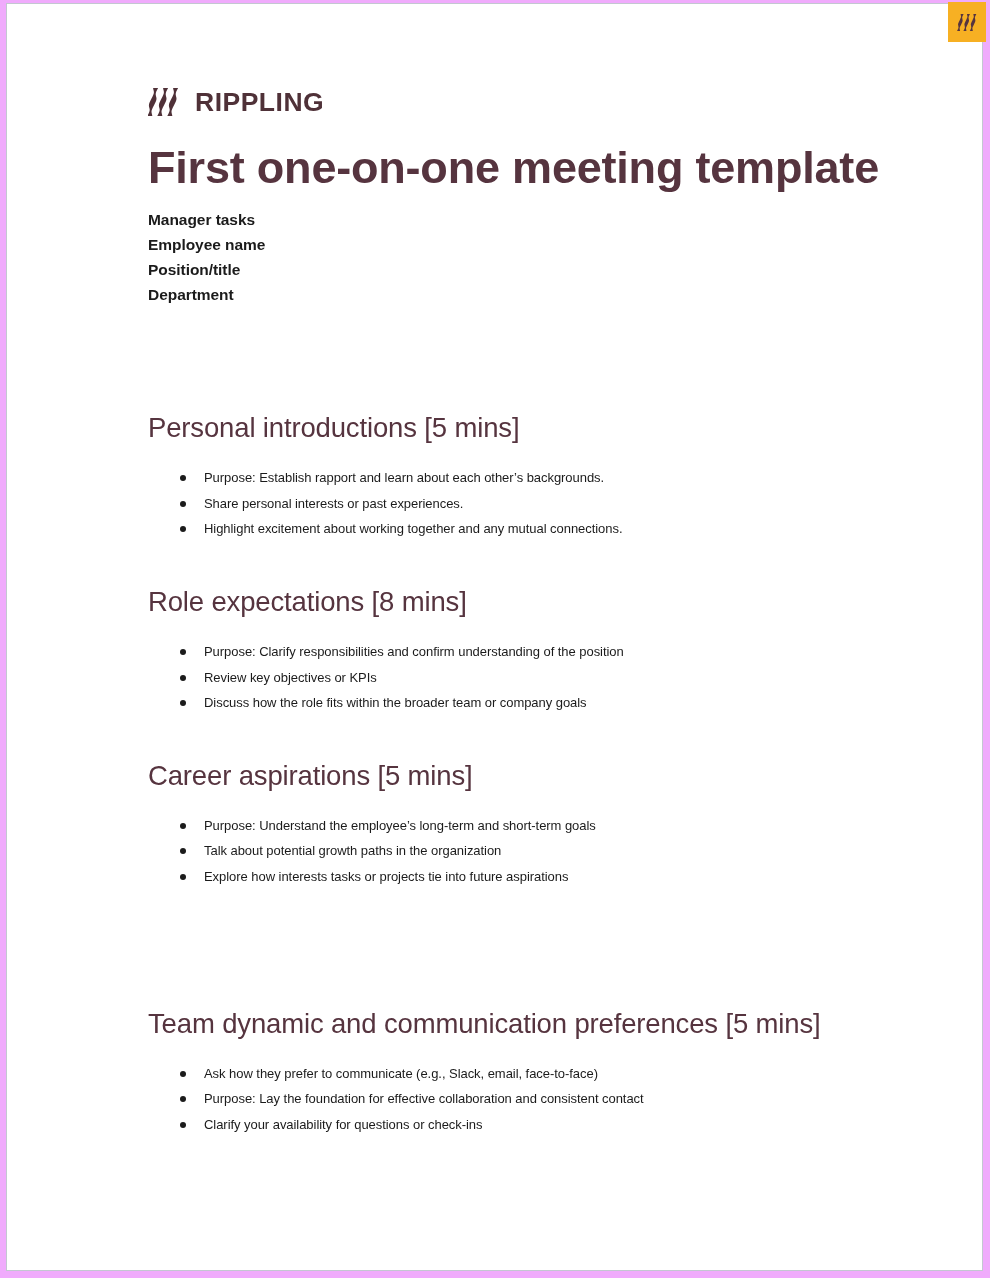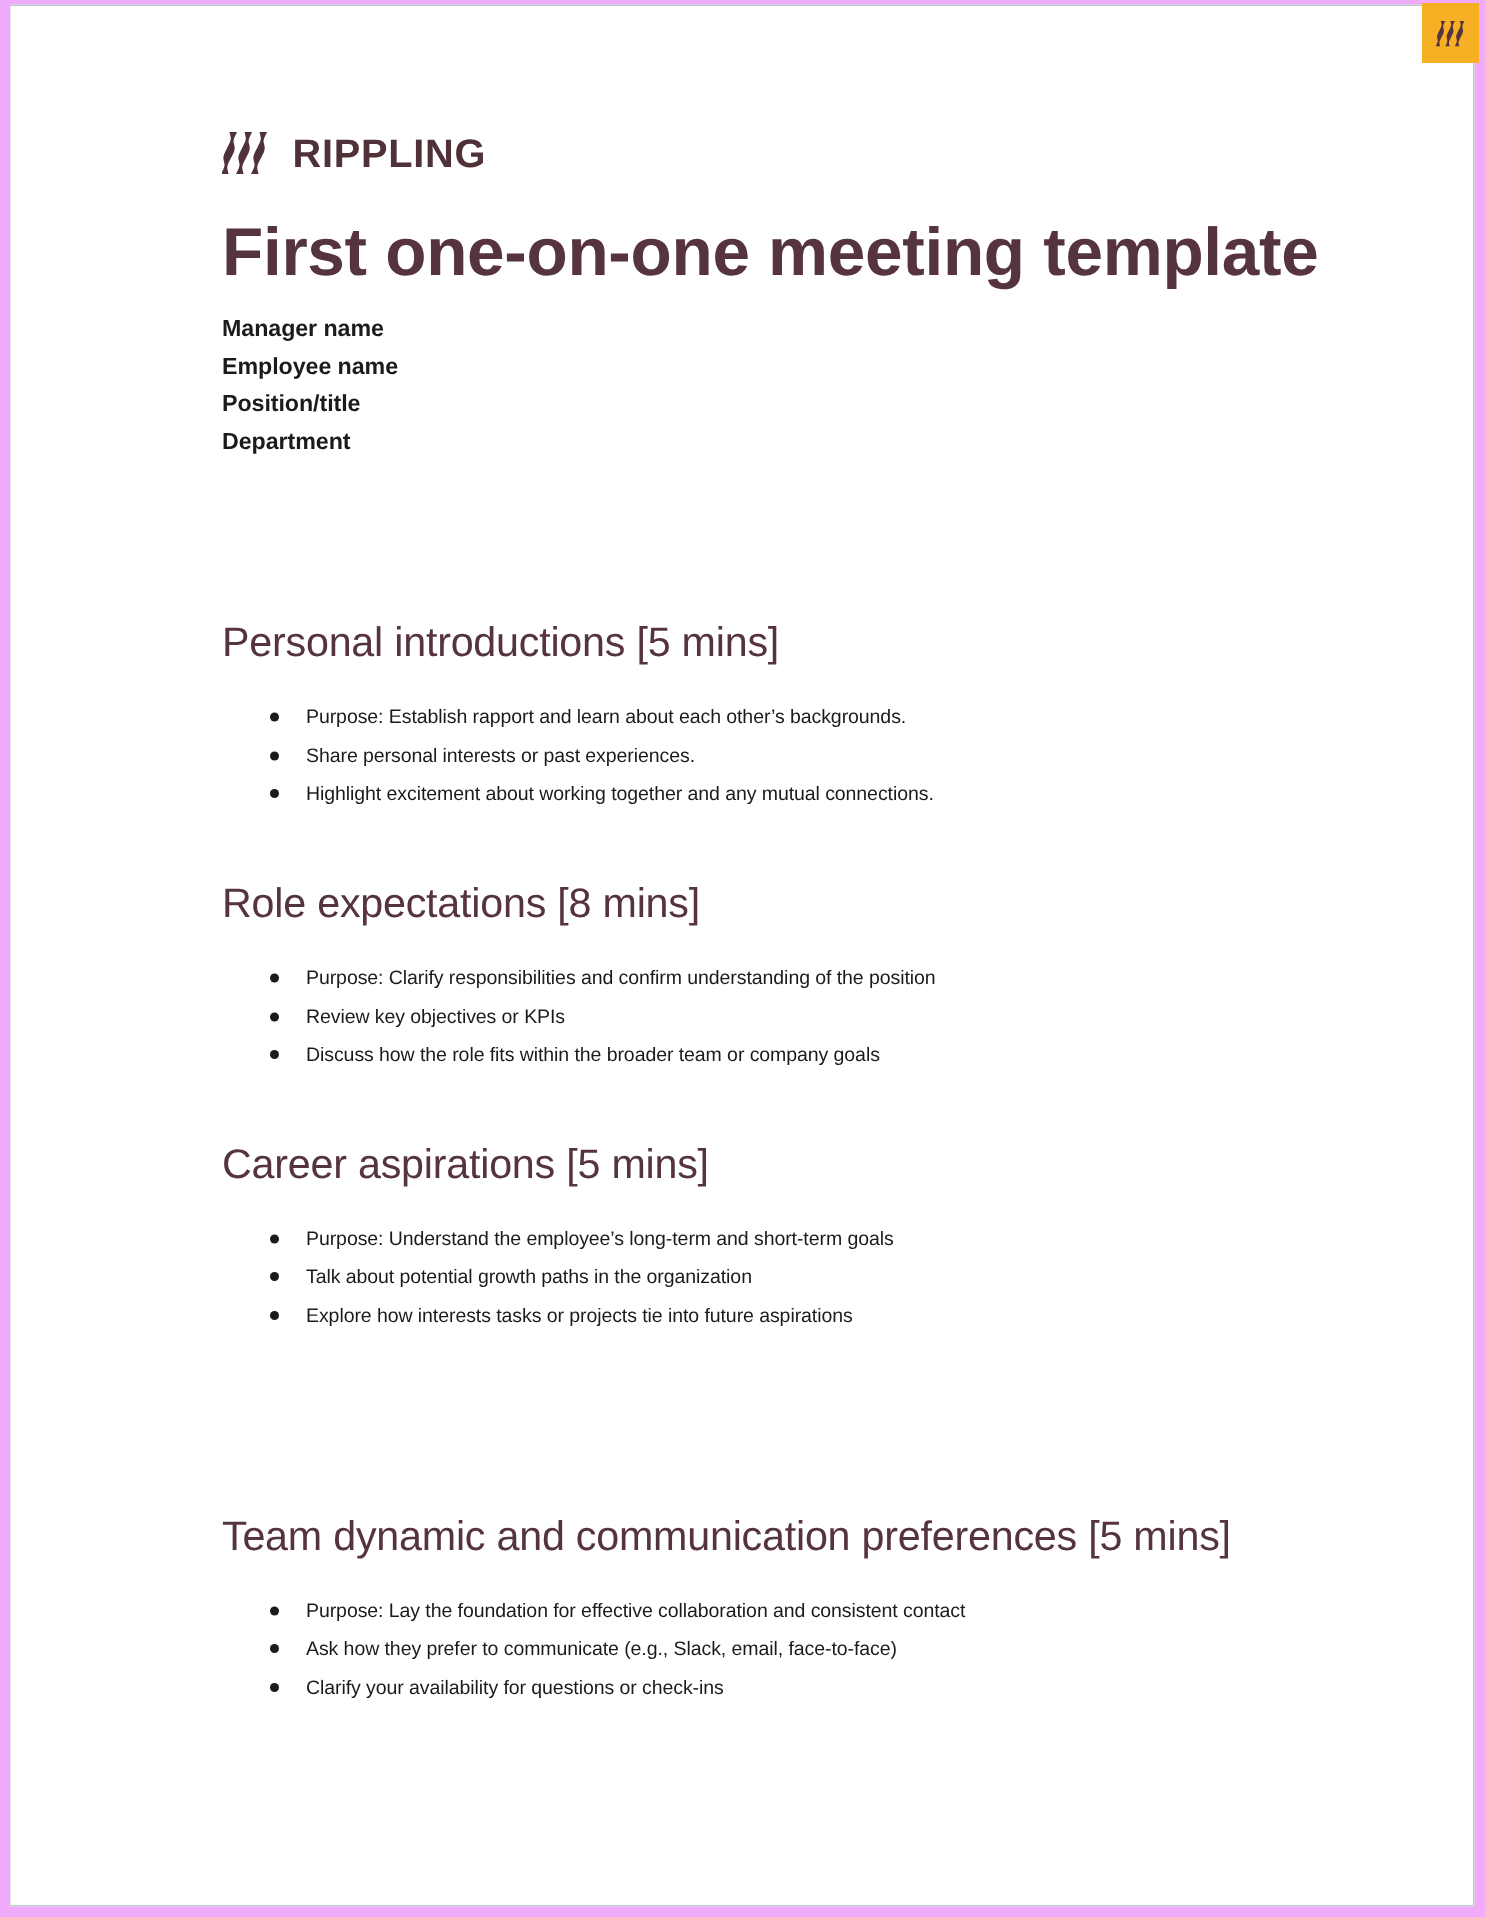--- a/index.html
+++ b/index.html
@@ -170,7 +170,7 @@
     <h1 class="doc-title">First one-on-one meeting template</h1>
 
     <div class="meta">
-      <div class="meta-line">Manager name</div>
+      <div class="meta-line">Manager tasks</div>
       <div class="meta-line">Employee name</div>
       <div class="meta-line">Position/title</div>
       <div class="meta-line">Department</div>

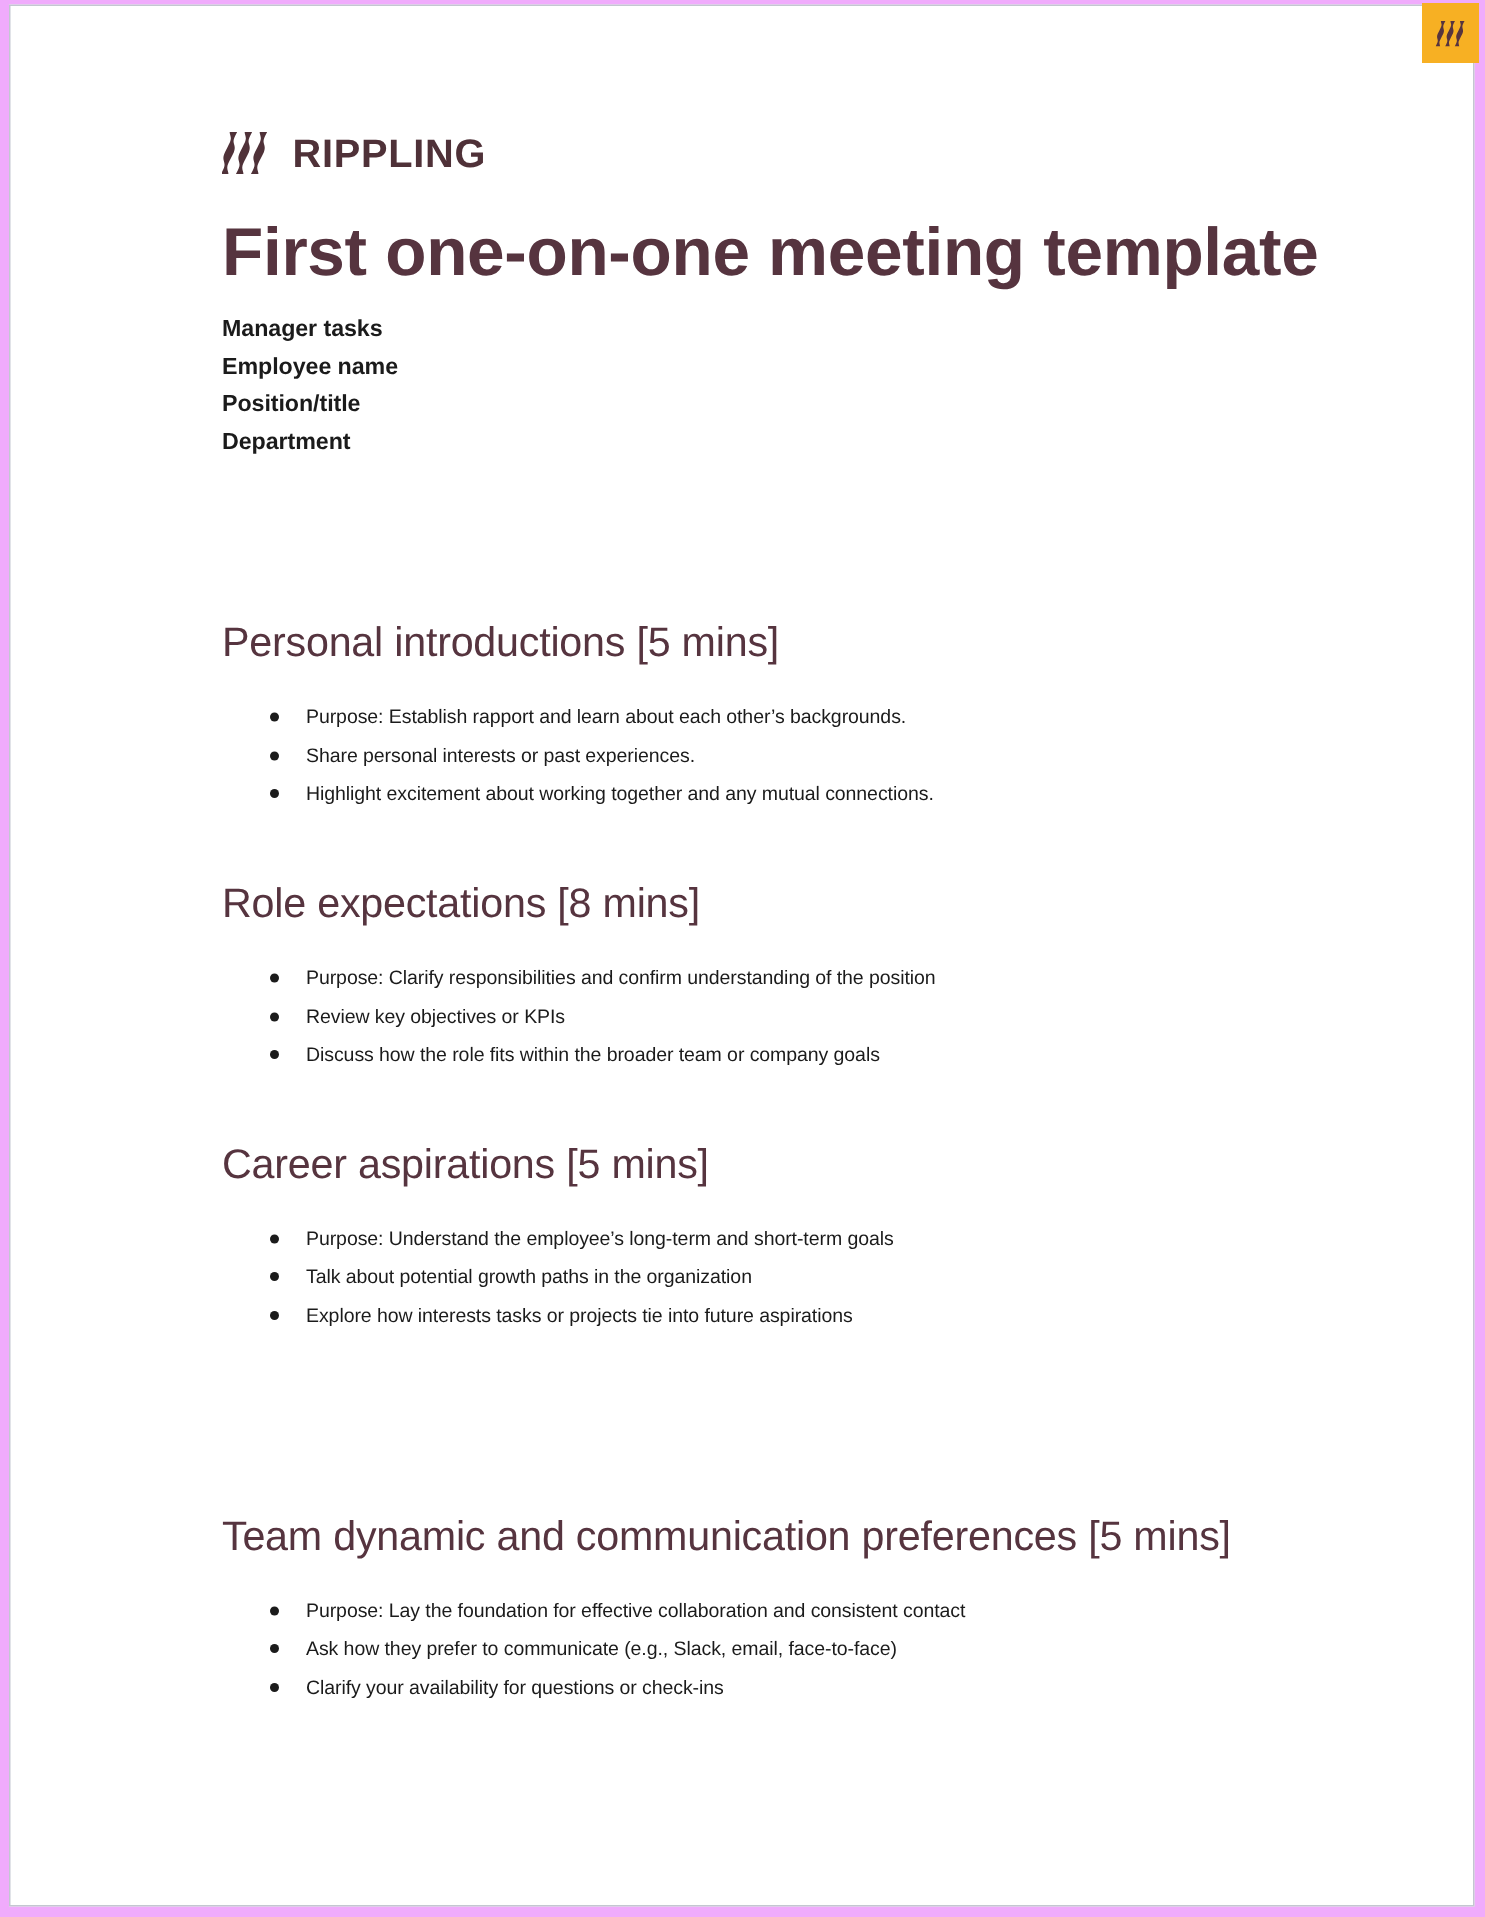--- a/index.html
+++ b/index.html
@@ -208,8 +208,8 @@
       <section class="section extra-gap-before">
         <h2 class="section-heading">Team dynamic and communication preferences [5 mins]</h2>
         <ul class="bullets">
+          <li class="bullet"><span class="dot"></span><span>Ask how they prefer to communicate (e.g., Slack, email, face-to-face)</span></li>
           <li class="bullet"><span class="dot"></span><span>Purpose: Lay the foundation for effective collaboration and consistent contact</span></li>
-          <li class="bullet"><span class="dot"></span><span>Ask how they prefer to communicate (e.g., Slack, email, face-to-face)</span></li>
           <li class="bullet"><span class="dot"></span><span>Clarify your availability for questions or check-ins</span></li>
         </ul>
       </section>

